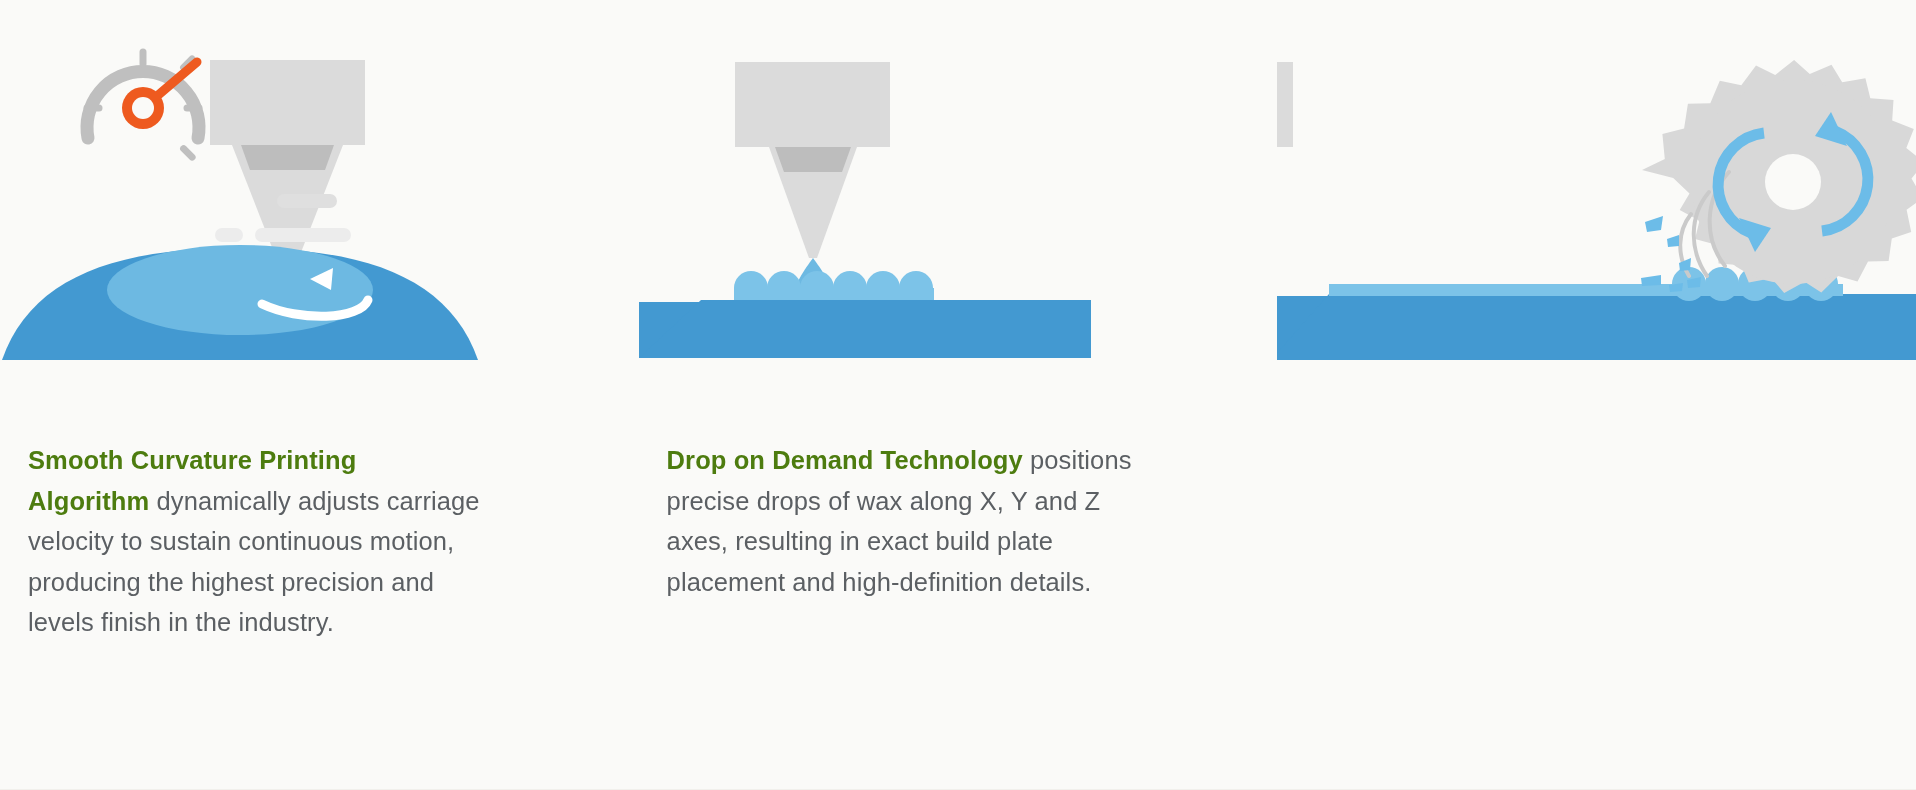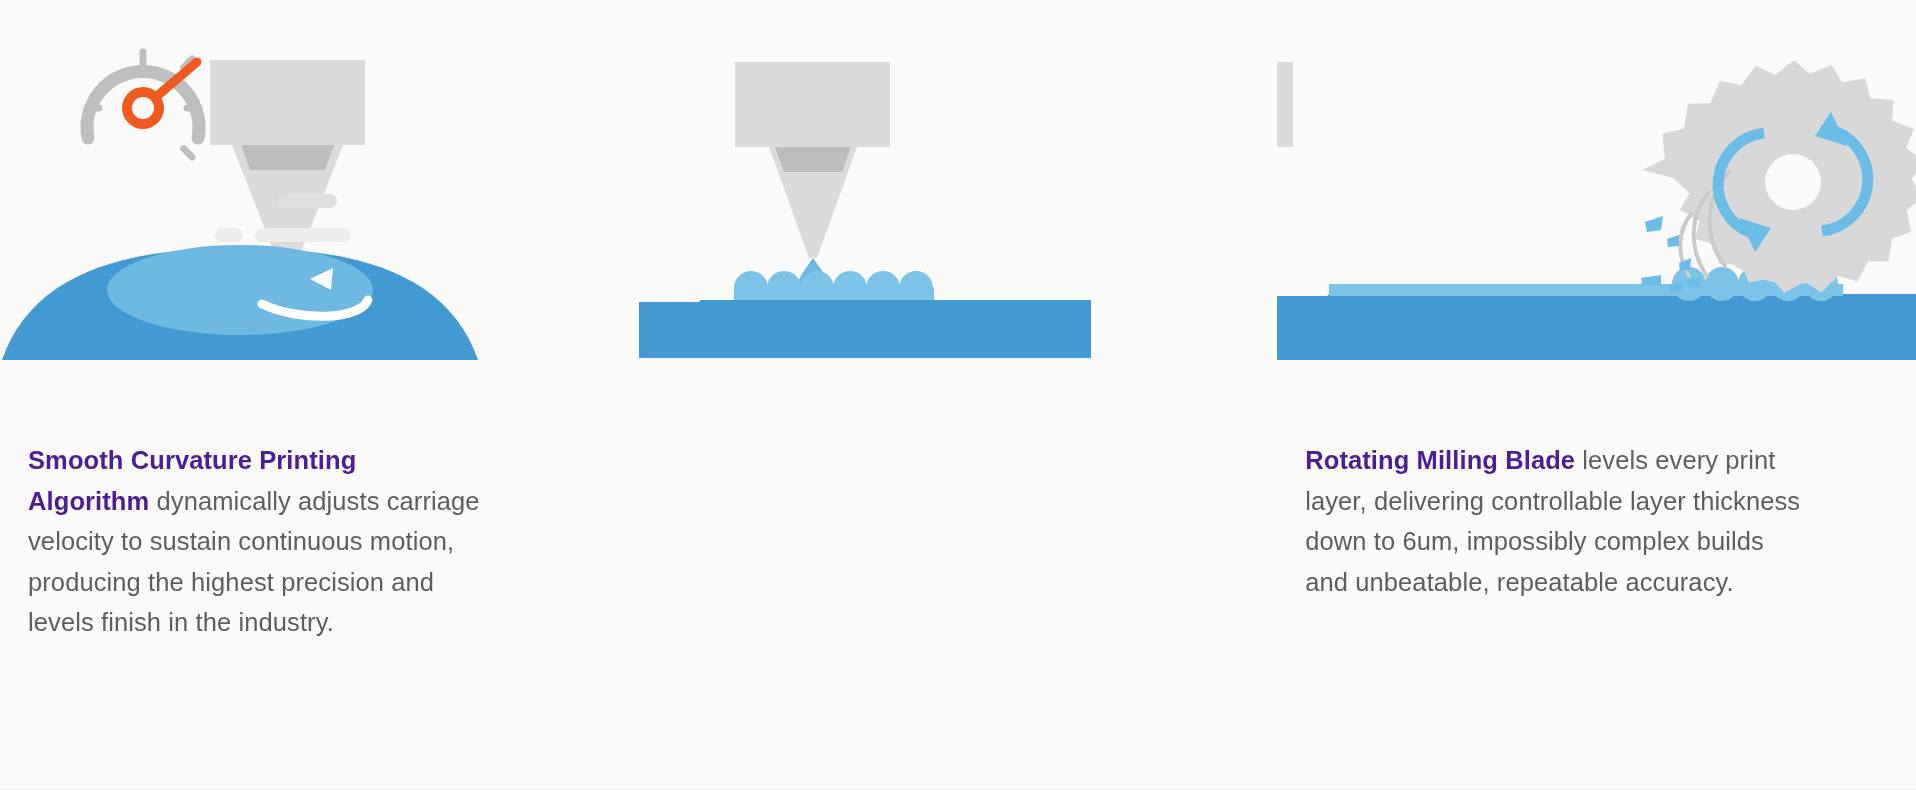--- a/index.html
+++ b/index.html
@@ -51,7 +51,7 @@
   .col3 .caption { padding-left: 28px; padding-right: 105px; }
   .caption .lead {
     font-weight: bold;
-    color: #4c1d95;
+    color: #4d7c0f;
   }
   .bottom-rule {
     position: absolute;

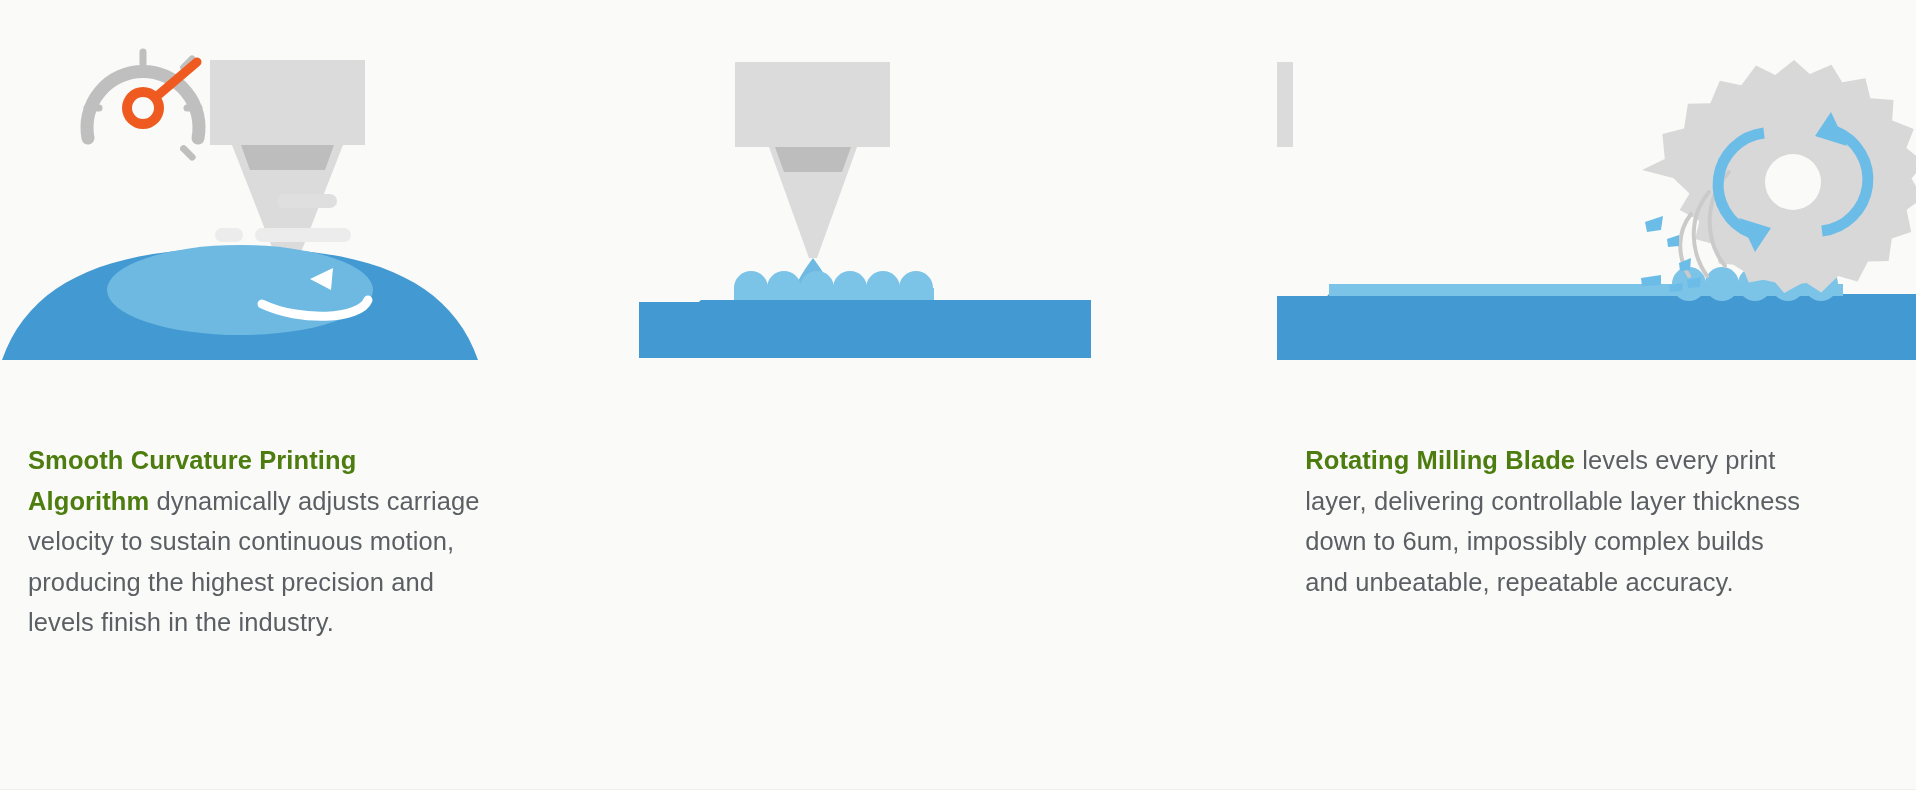--- a/index.html
+++ b/index.html
@@ -155,6 +155,9 @@
         </svg>
       </div>
 
+      <div class="caption">
+        <span class="lead">Drop on Demand Technology</span><span> positions precise drops of wax along X, Y and Z axes, resulting in exact build plate placement and high-definition details.</span>
+      </div>
     </div>
 
     <div class="column col3">

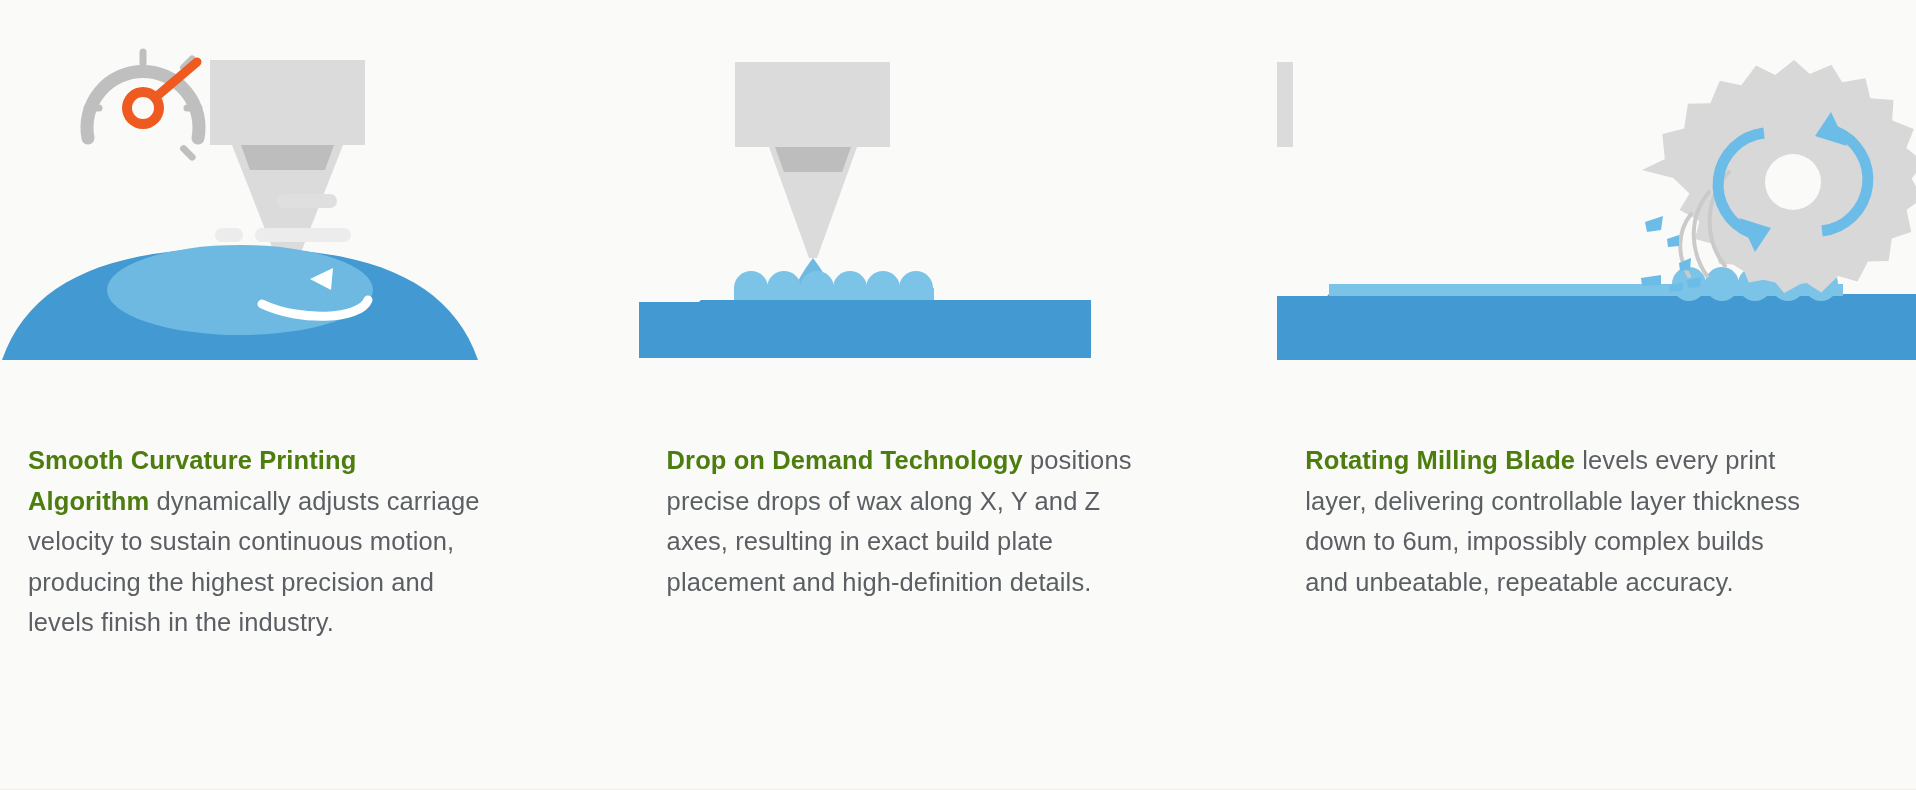--- a/index.html
+++ b/index.html
@@ -223,9 +223,6 @@
         </svg>
       </div>
 
-      <div class="caption">
-        <span class="lead">Rotating Milling Blade</span><span> levels every print layer, delivering controllable layer thickness down to 6um, impossibly complex builds and unbeatable, repeatable accuracy.</span>
-      </div>
     </div>
 
   </div>

